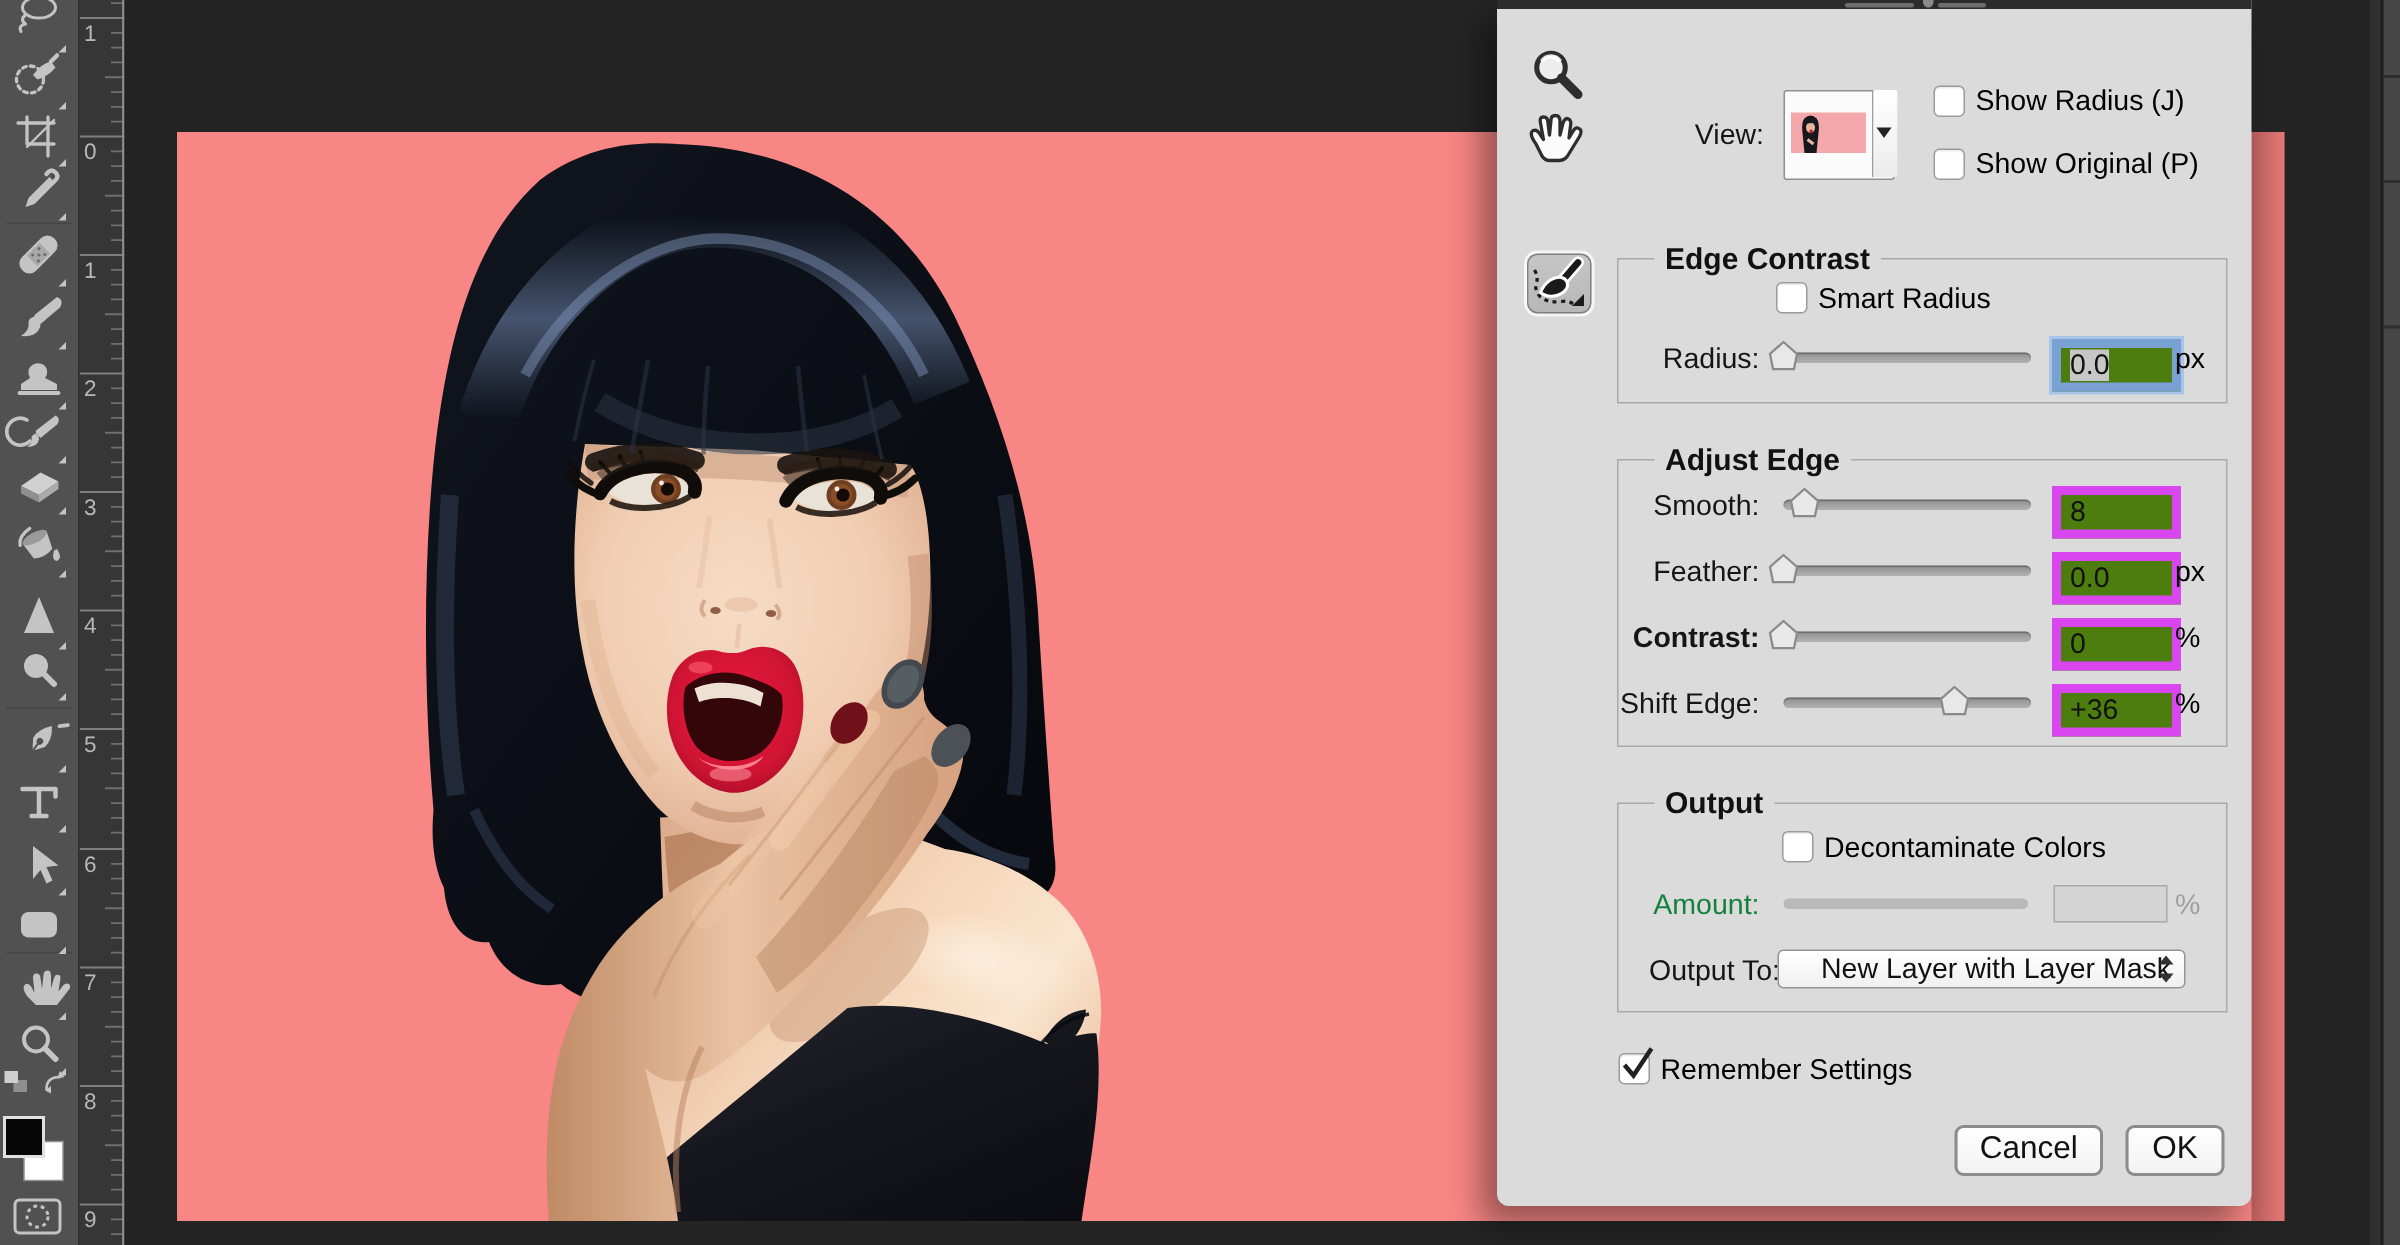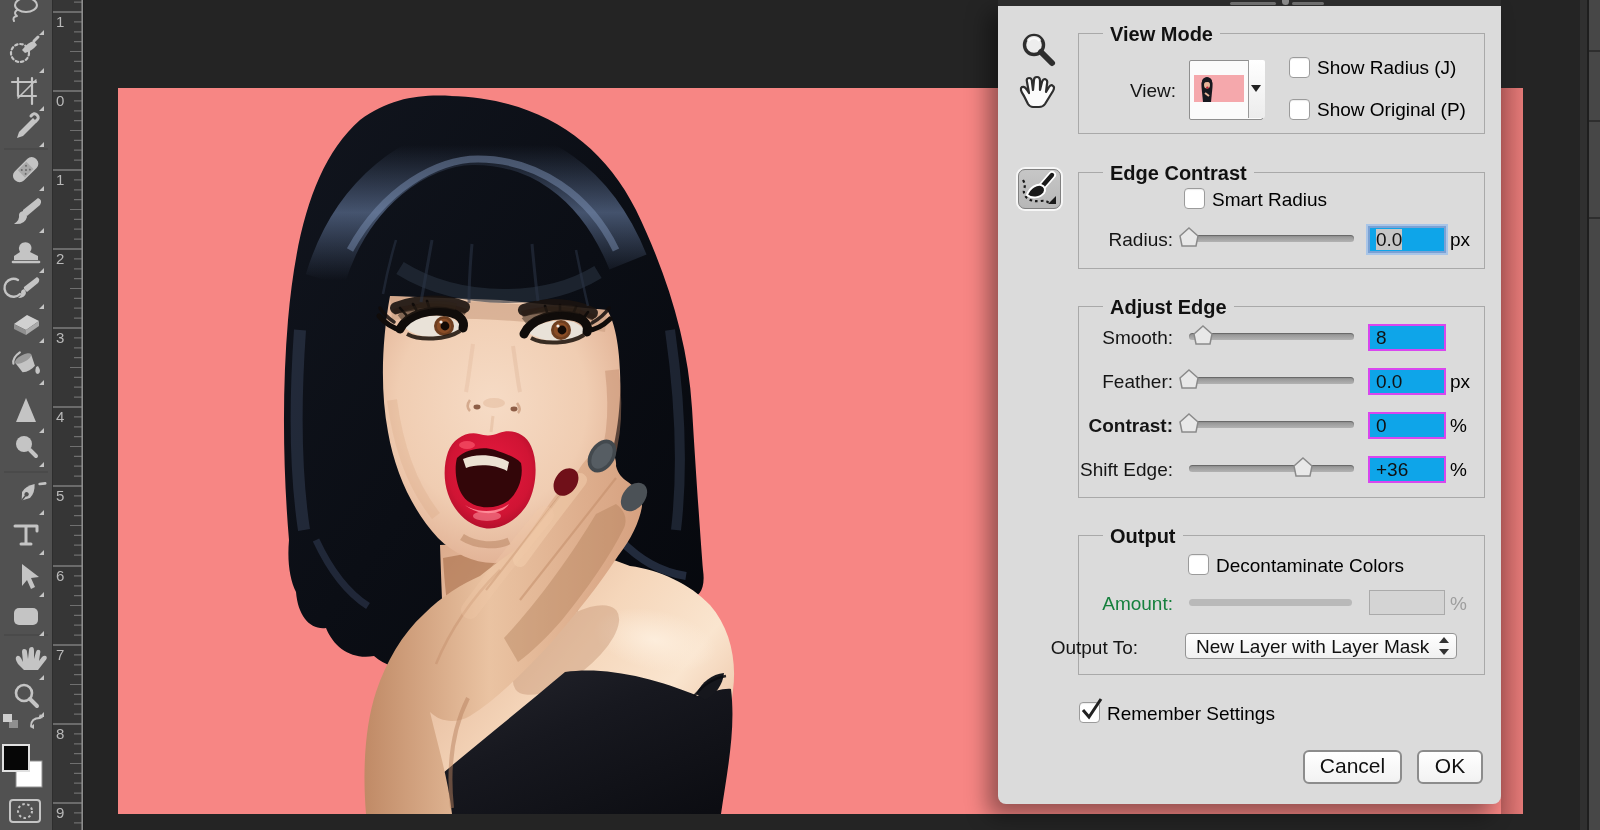--- a/index.html
+++ b/index.html
@@ -397,9 +397,6 @@
     <path d="M38 35 l-8 0 8-8 z" fill="#1a1a1a"></path>
   </svg>
 
-  <div class="group" style="top:33px;height:99px;">
-    <div class="gtitle">View Mode</div>
-  </div>
   <div class="lblr" style="left:1076px;top:80px;width:100px;margin-left:-998px;">View:</div>
   <div style="position:absolute;left:191px;top:60px;width:72px;height:58px;background:#fbfbfb;border:1.5px solid #8f8f8f;border-radius:2px;"></div>
   <div style="position:absolute;left:196px;top:75px;width:50px;height:27px;background:#f5a8ac;"></div>

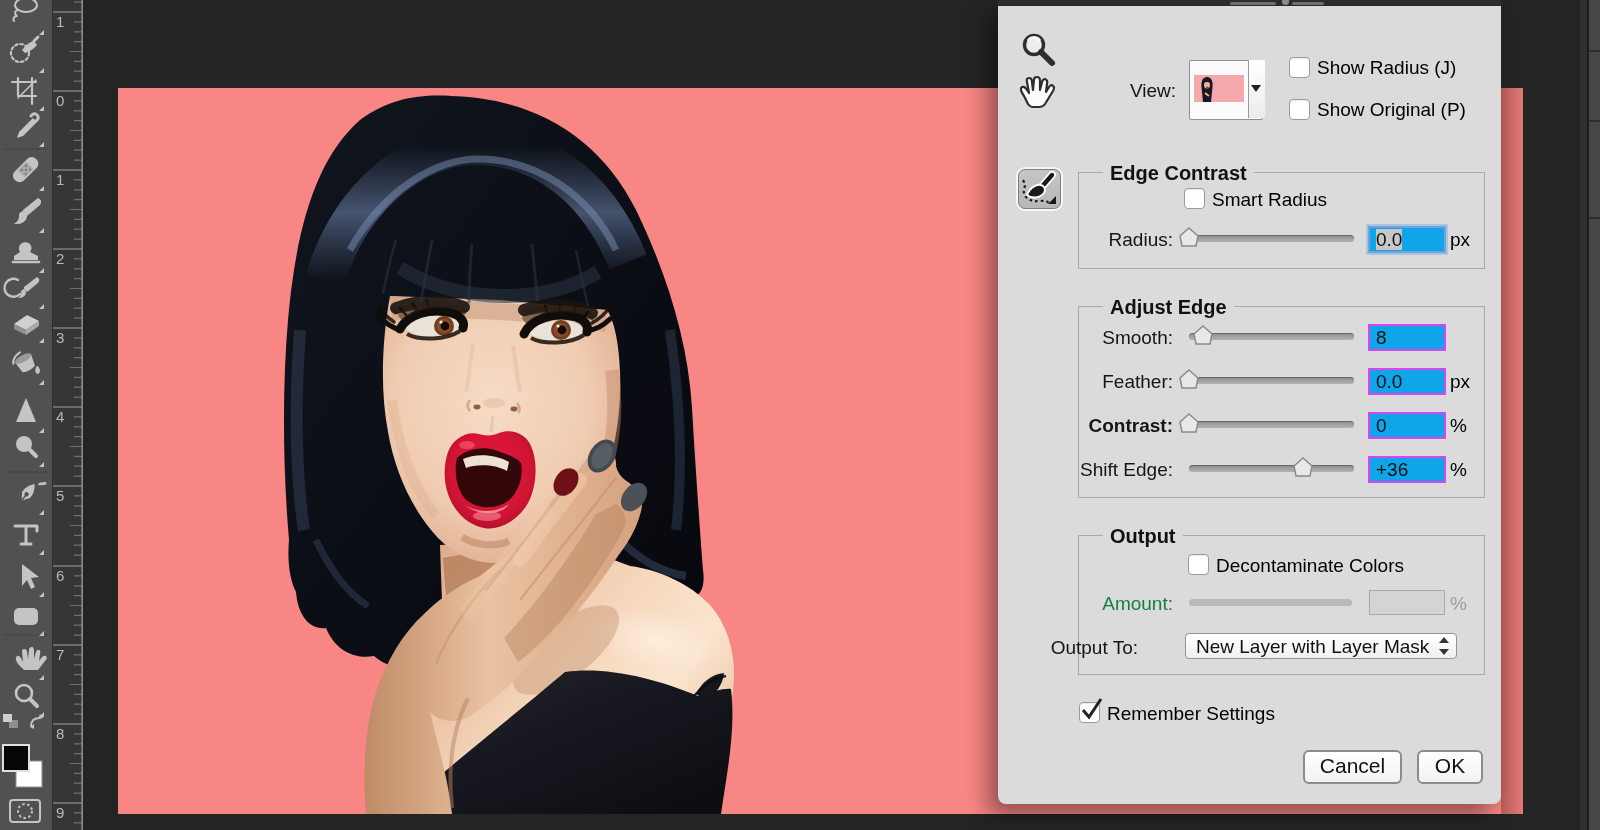--- a/index.html
+++ b/index.html
@@ -14,7 +14,7 @@
 .lbl{position:absolute;font-size:19px;color:#000000;white-space:nowrap;}
 .lblr{position:absolute;font-size:19px;color:#151515;white-space:nowrap;text-align:right;}
 .cb{position:absolute;width:19px;height:19px;background:#fff;border:1.5px solid #9b9b9b;border-radius:4px;box-shadow:inset 0 1px 1px rgba(0,0,0,0.08);}
-.field{position:absolute;width:68px;height:23px;background:#0ea5e9;border:2px solid #d946ef;font-size:19px;color:#111;padding:0 0 0 6px;line-height:23px;}
+.field{position:absolute;width:68px;height:23px;background:#4d7c0f;border:6px solid #d946ef;font-size:19px;color:#111;padding:0 0 0 6px;line-height:23px;}
 .track{position:absolute;height:7px;border-radius:4px;background:linear-gradient(#8f8f8f,#b2b2b2);box-shadow:inset 0 1px 1px rgba(0,0,0,0.3);}
 .thumb{position:absolute;width:22px;height:21px;}
 .btn{position:absolute;height:30px;background:linear-gradient(#ffffff,#f2f2f2);border:2px solid #8c8c8c;border-radius:6px;font-size:21px;color:#111;text-align:center;}

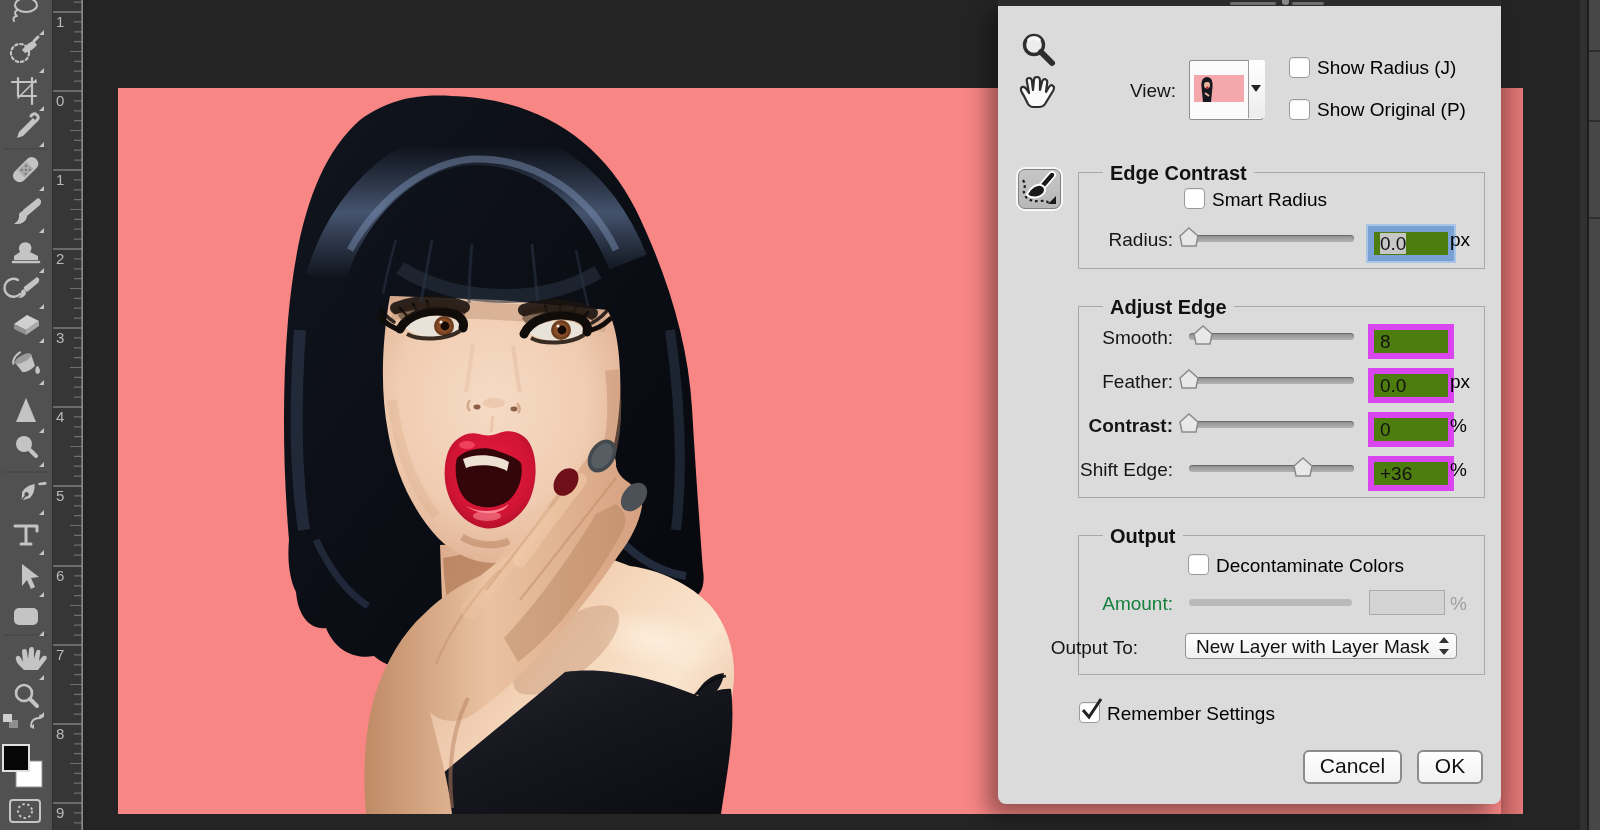--- a/index.html
+++ b/index.html
@@ -470,7 +470,7 @@
   <div class="track" style="left:191px;top:599px;width:163px;background:#b9b9b9;box-shadow:none;"></div>
   <div class="field" style="left:371px;top:590px;background:#d4d4d4;border:1.5px solid #aaaaaa;"></div>
   <div class="lbl" style="left:452px;top:593px;color:#9e9e9e;">%</div>
-  <div class="lblr" style="left:1028px;top:637px;width:110px;margin-left:-998px;">Output To:</div>
+  <div class="lblr" style="left:1088px;top:637px;width:110px;margin-left:-998px;text-align:center;">Output To:</div>
   <div style="position:absolute;left:187px;top:633px;width:272px;height:26px;background:linear-gradient(#ffffff,#f0f0f0);border:1.5px solid #949494;border-radius:4px;font-size:19px;color:#111;line-height:26px;padding-left:10px;box-sizing:border-box;">New Layer with Layer Mask</div>
   <svg width="12" height="18" viewBox="0 0 12 18" style="position:absolute;left:440px;top:637px;">
       <path d="M6 0 L11 6 L1 6 Z" fill="#333"></path>

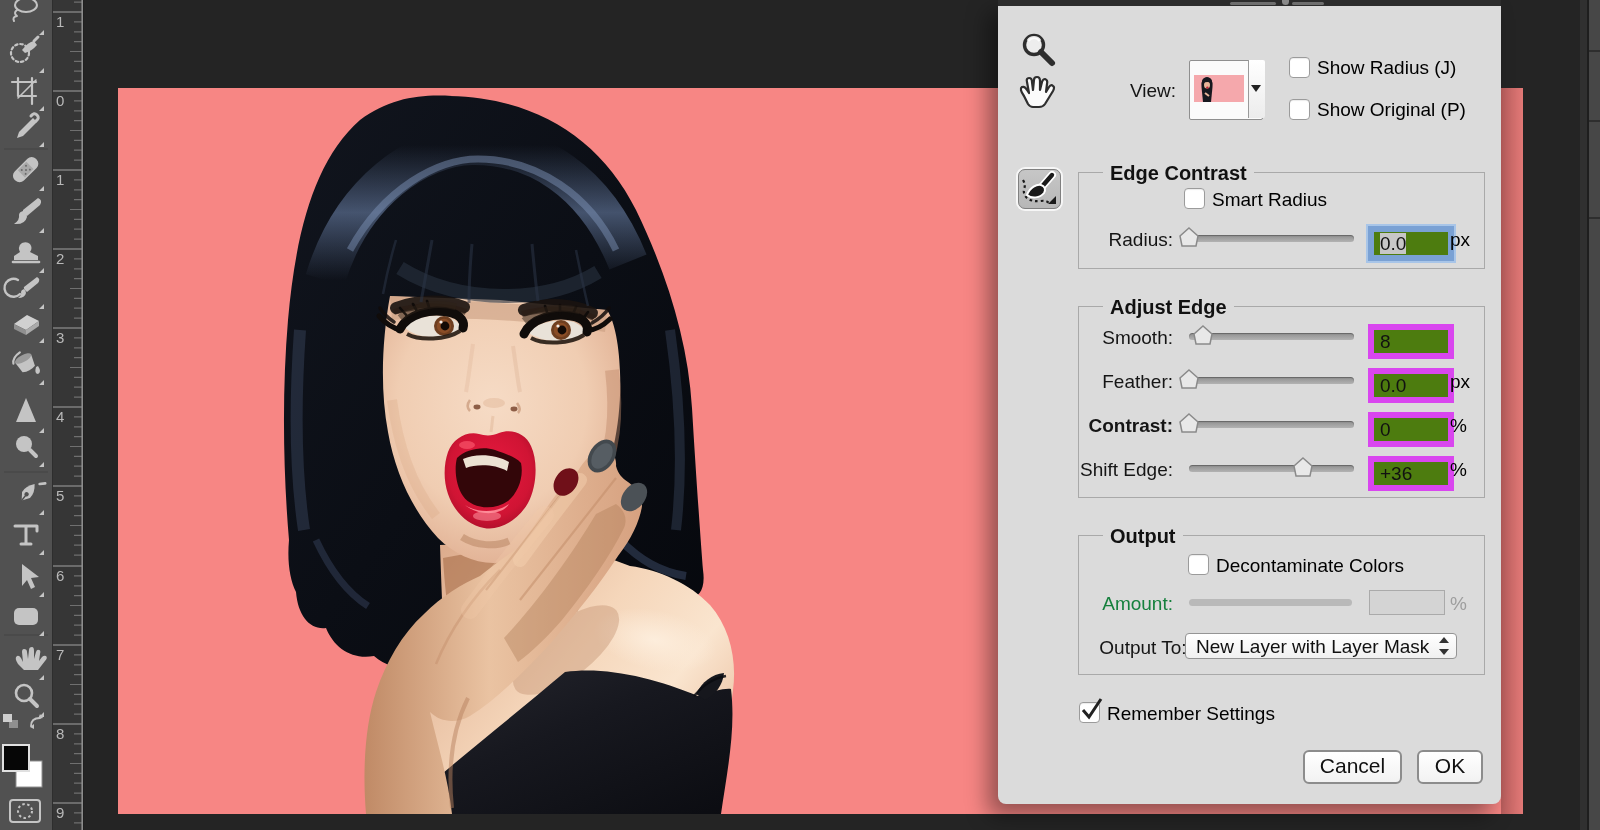--- a/index.html
+++ b/index.html
@@ -471,7 +471,7 @@
   <div class="field" style="left:371px;top:590px;background:#d4d4d4;border:1.5px solid #aaaaaa;"></div>
   <div class="lbl" style="left:452px;top:593px;color:#9e9e9e;">%</div>
   <div class="lblr" style="left:1088px;top:637px;width:110px;margin-left:-998px;text-align:center;">Output To:</div>
-  <div style="position:absolute;left:187px;top:633px;width:272px;height:26px;background:linear-gradient(#ffffff,#f0f0f0);border:1.5px solid #949494;border-radius:4px;font-size:19px;color:#111;line-height:26px;padding-left:10px;box-sizing:border-box;">New Layer with Layer Mask</div>
+  <div style="position:absolute;left:187px;top:633px;width:272px;height:26px;background:linear-gradient(#ffffff,#f0f0f0);border:1.5px solid #949494;border-radius:4px;font-size:19px;color:#111;line-height:26px;padding-left:28px;box-sizing:border-box;">New Layer with Layer Mask</div>
   <svg width="12" height="18" viewBox="0 0 12 18" style="position:absolute;left:440px;top:637px;">
       <path d="M6 0 L11 6 L1 6 Z" fill="#333"></path>
       <path d="M6 18 L11 12 L1 12 Z" fill="#333"></path>

